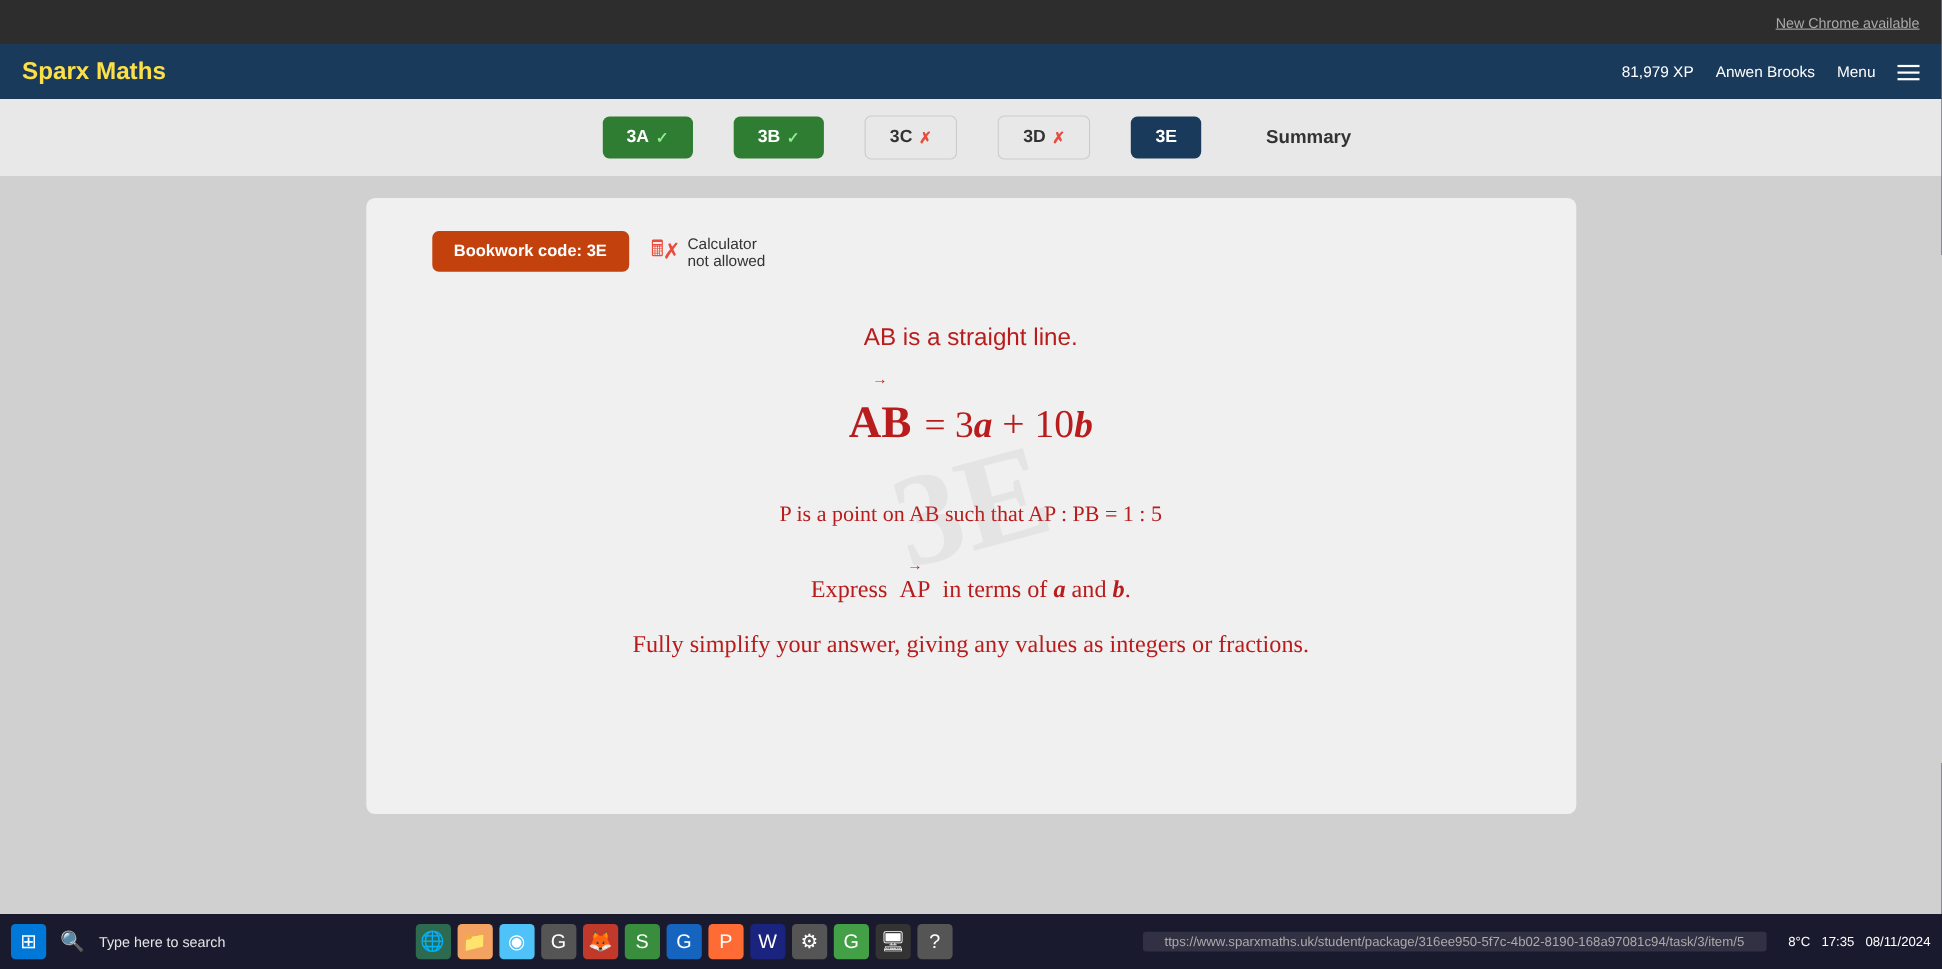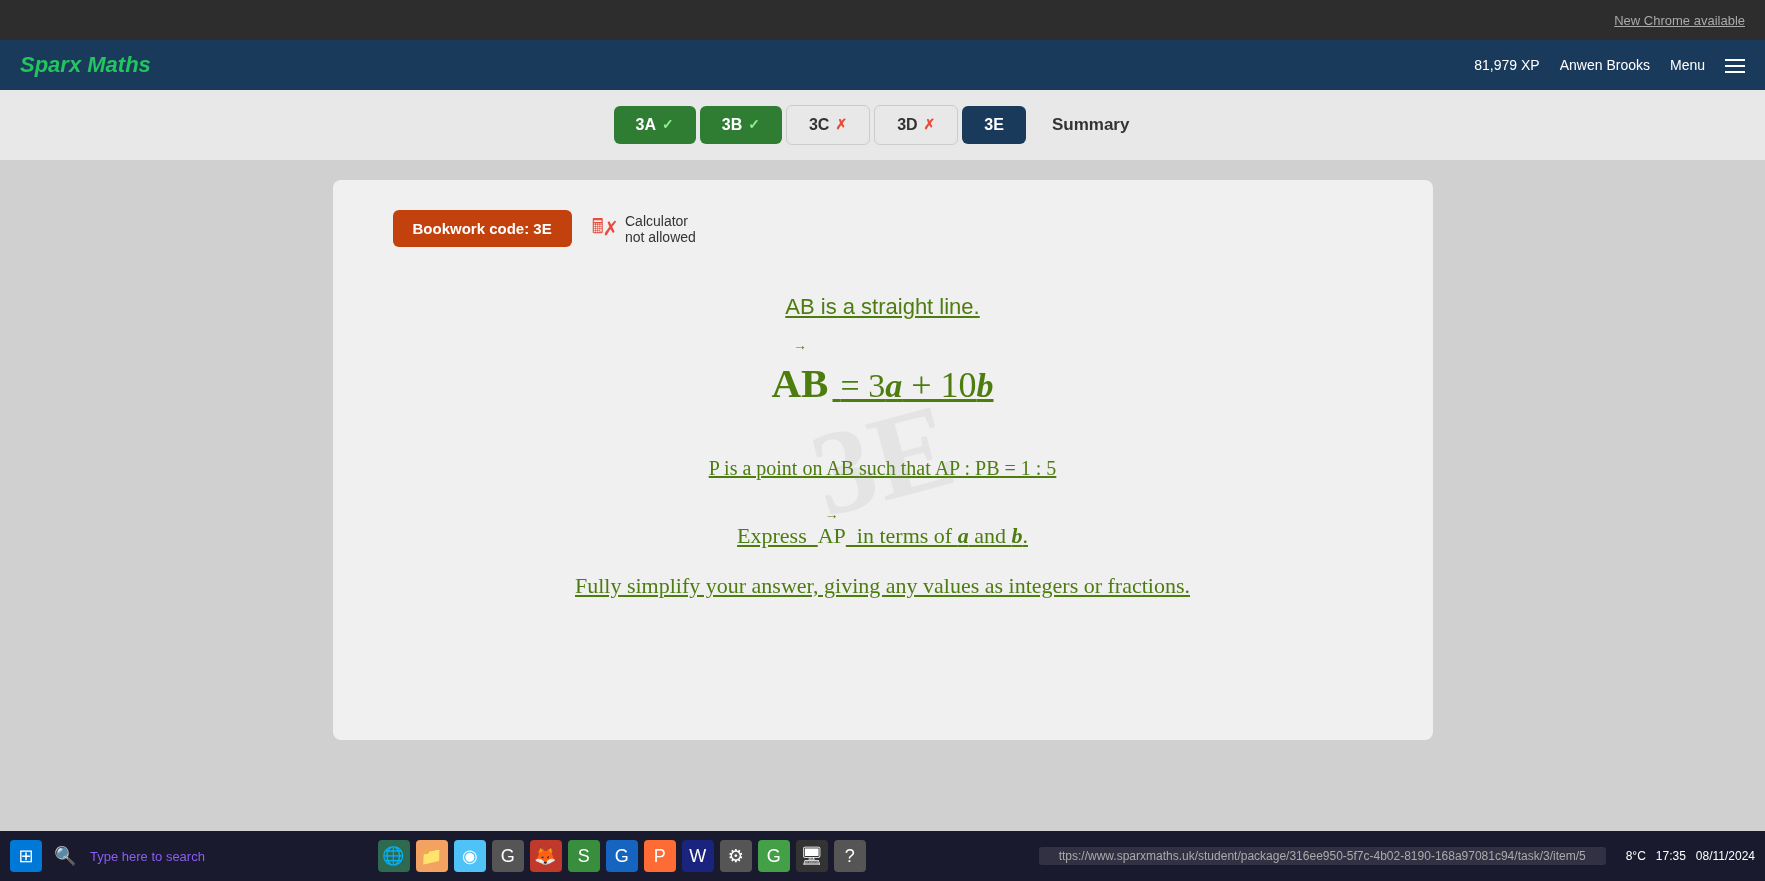--- a/index.html
+++ b/index.html
@@ -37,10 +37,9 @@
       padding: 0 20px;
     }
     .sparx-logo {
-      color: #22c55e;
+      color: #fde047;
       font-size: 22px;
       font-weight: bold;
-      font-style: italic;
     }
     .header-right {
       display: flex;

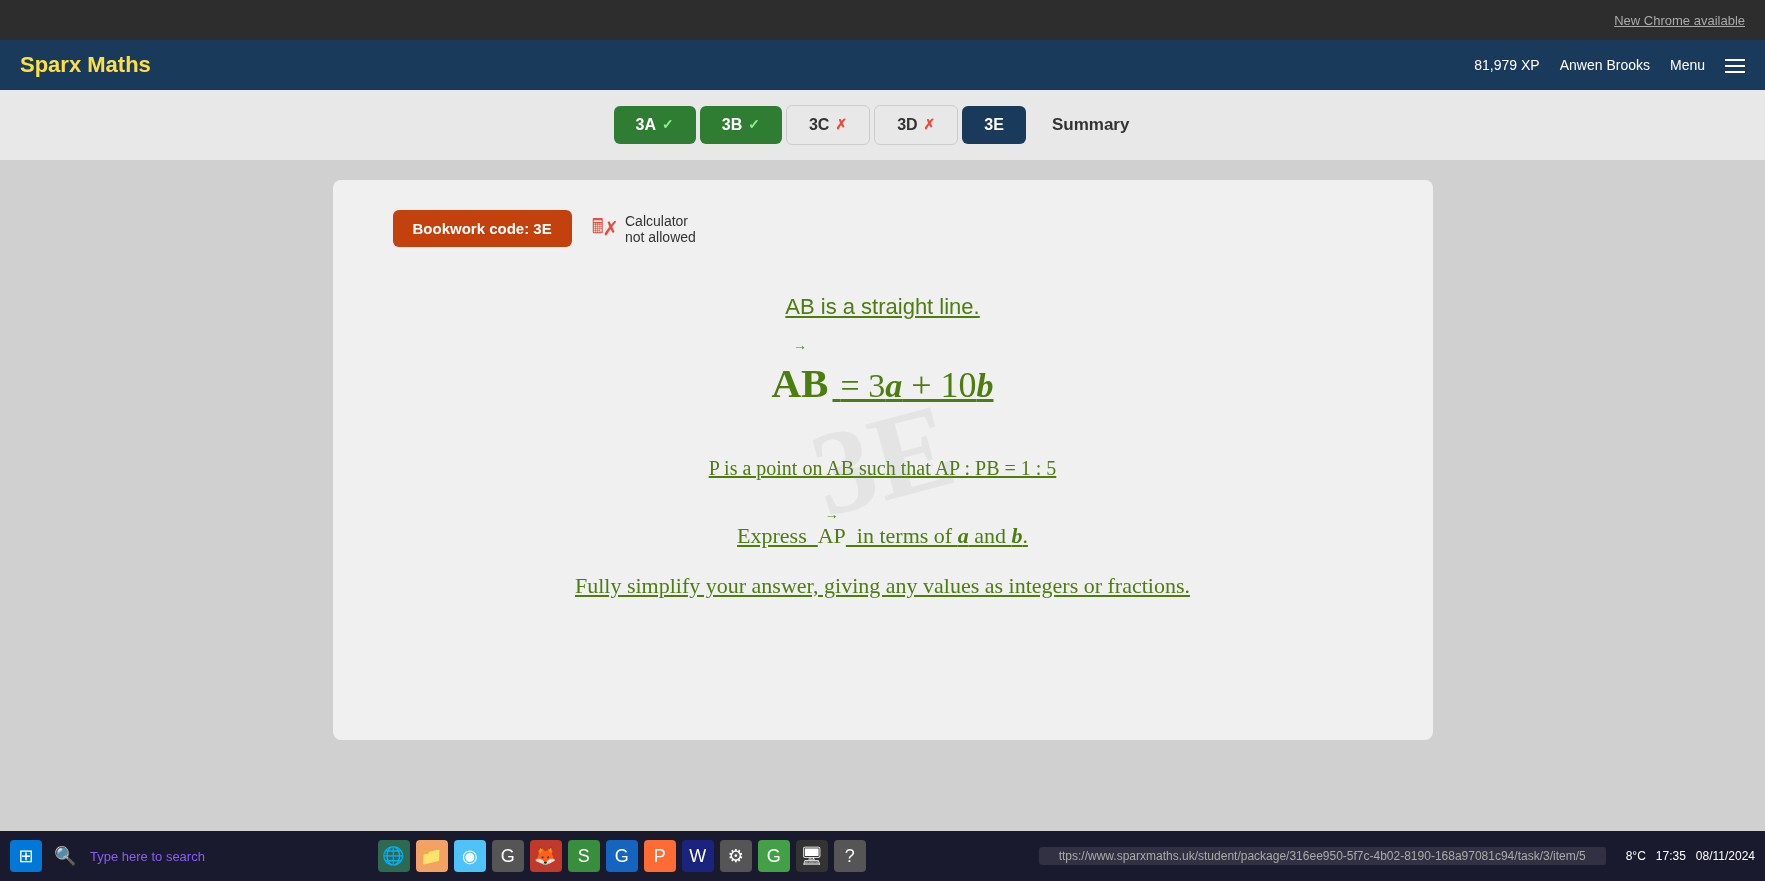--- a/index.html
+++ b/index.html
@@ -77,7 +77,9 @@
       font-weight: bold;
       cursor: pointer;
       display: flex;
+      align-items: center;
       gap: 6px;
+      margin-left: 33px;
     }
     .tab-green {
       background: #2e7d32;

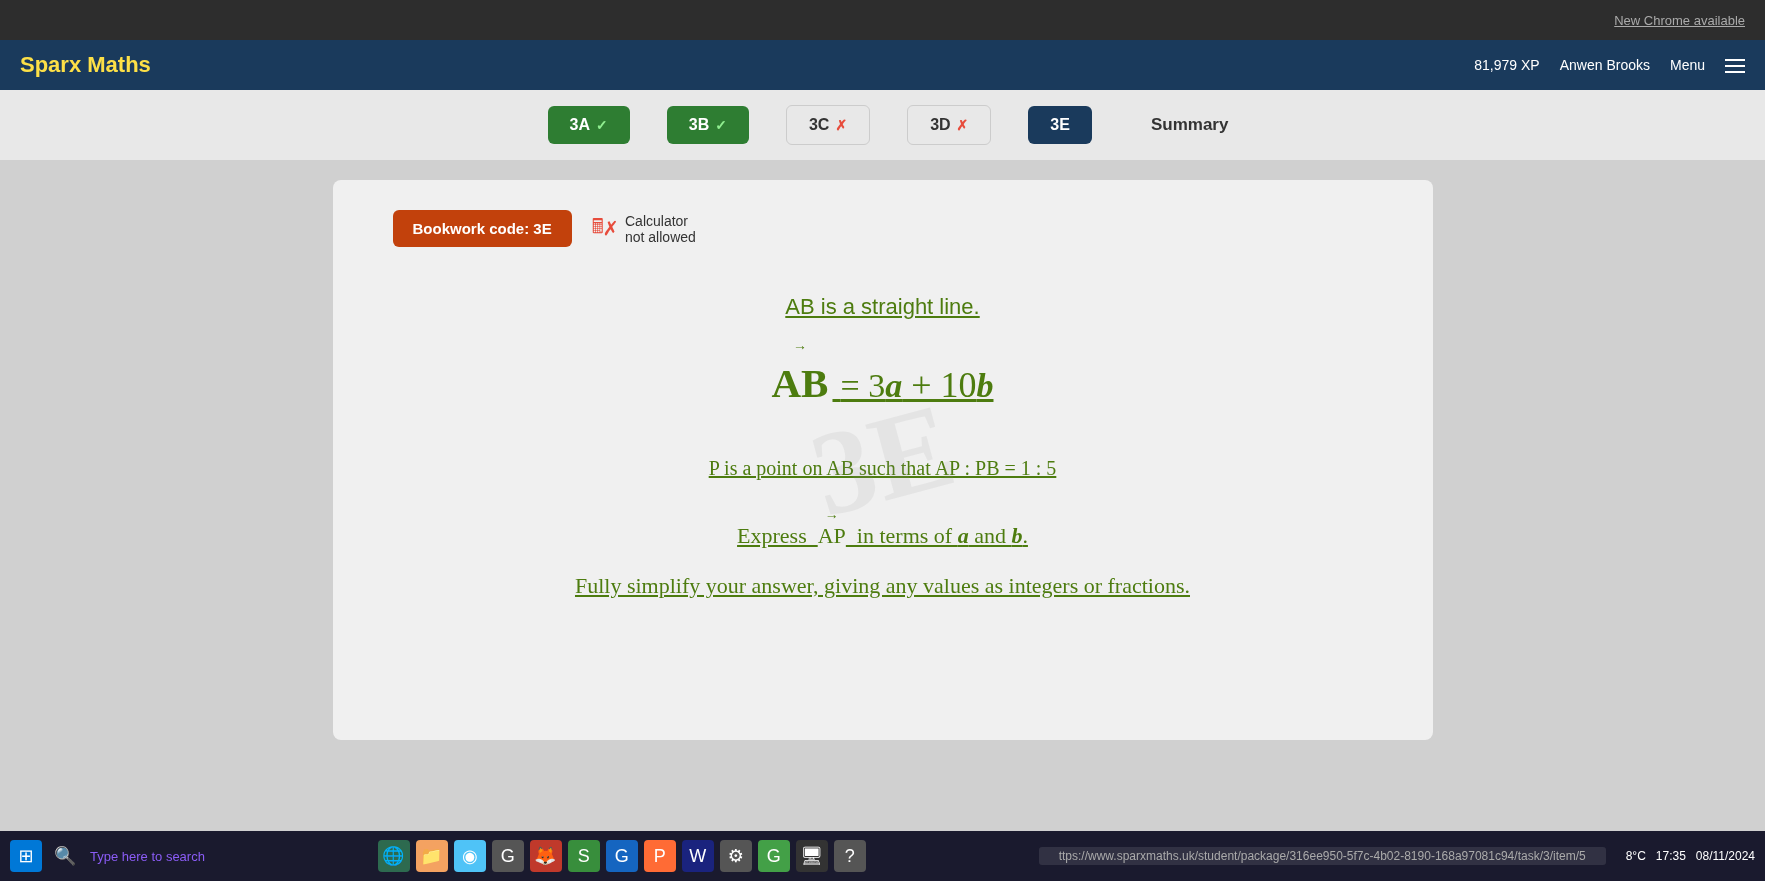--- a/index.html
+++ b/index.html
@@ -154,9 +154,8 @@
     .question-text {
       text-align: center;
       font-size: 22px;
-      color: #4d7c0f;
+      color: #b91c1c;
       line-height: 1.8;
-      text-decoration: underline;
     }
     .question-text .line {
       margin-bottom: 20px;

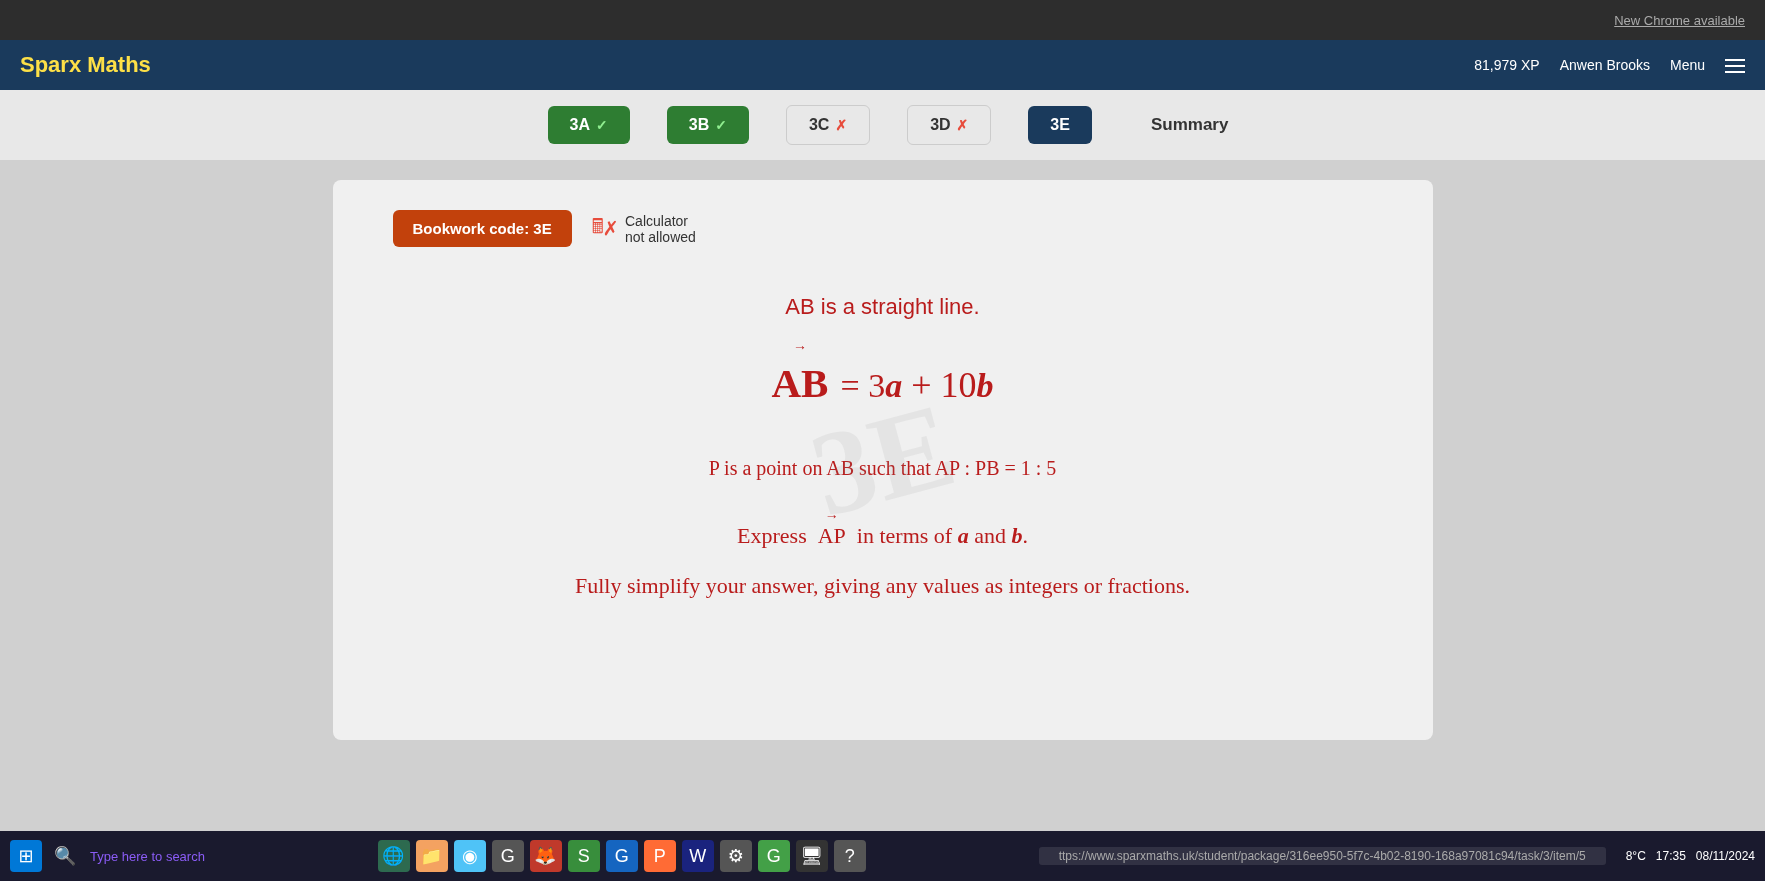--- a/index.html
+++ b/index.html
@@ -392,7 +392,7 @@
   <div class="taskbar-left">
     <div class="taskbar-icon" style="background:#0078d7;">⊞</div>
     <div class="taskbar-icon" style="color:white;">🔍</div>
-    <span style="color:#8b5cf6;">Type here to search</span>
+    <span style="color:#e5e5e5;">Type here to search</span>
   </div>
   <div class="taskbar-center">
     <div class="taskbar-icon" style="background:#2d6a4f; color:white;">🌐</div>

